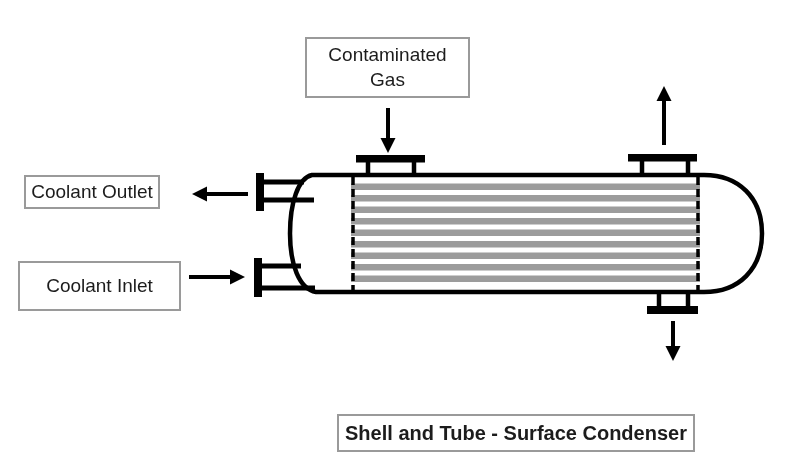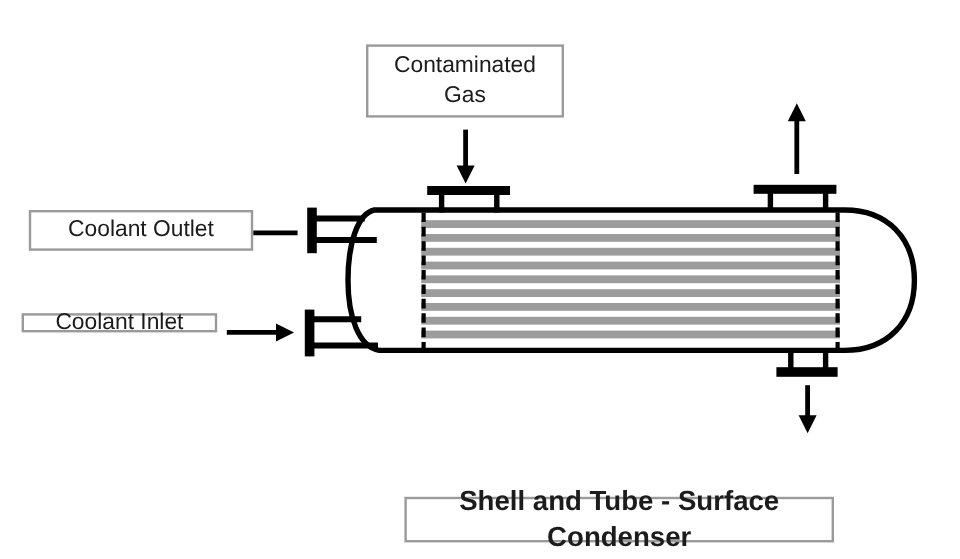--- a/index.html
+++ b/index.html
@@ -110,7 +110,7 @@
   </div>
 
 
-  <div class="label-box" id="coolant-outlet-box" style="left:24px;top:175px;width:187px;height:34px;justify-content:center;">
+  <div class="label-box" id="coolant-outlet-box" style="left:24px;top:175px;width:136px;height:34px;justify-content:center;">
     <span class="wrap">Coolant Outlet</span>
   </div>
 

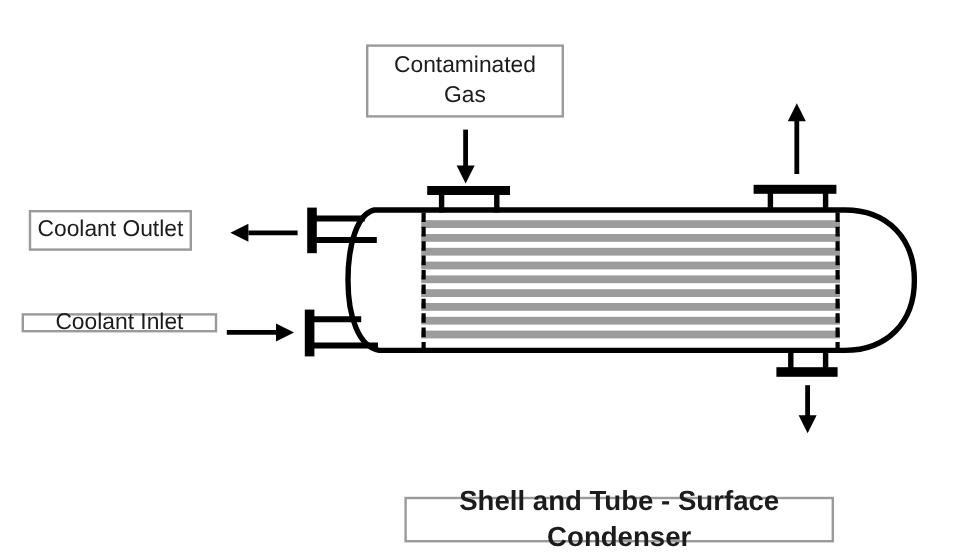--- a/index.html
+++ b/index.html
@@ -114,7 +114,7 @@
     <span class="wrap">Coolant Outlet</span>
   </div>
 
-  <div class="label-box" id="coolant-inlet-box" style="left:18px;top:261px;width:163px;height:16px;">
+  <div class="label-box" id="coolant-inlet-box" style="left:18px;top:261px;width:163px;height:50px;">
     <span class="wrap">Coolant Inlet</span>
   </div>
 

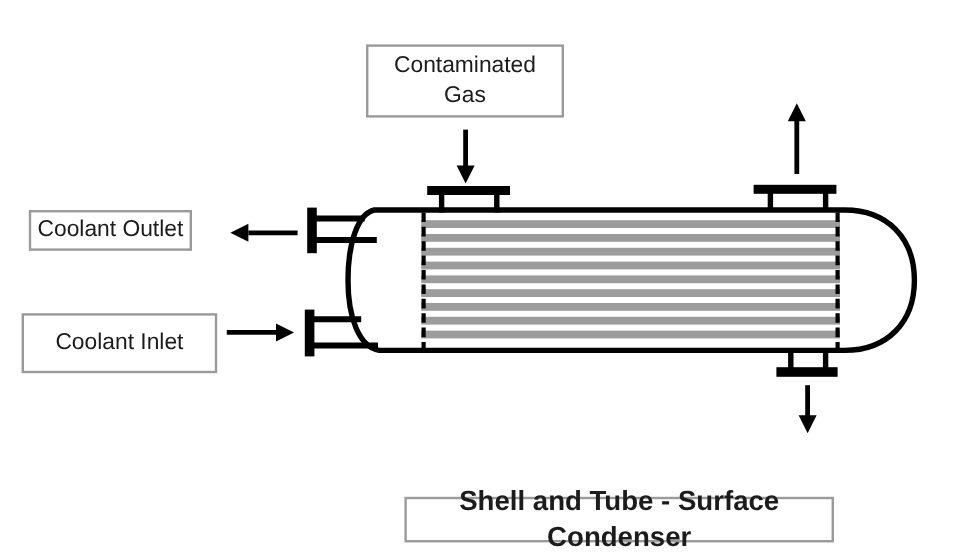--- a/index.html
+++ b/index.html
@@ -29,7 +29,7 @@
   #contaminated-gas-box .wrap{width:132px;}
   #title-box{
     font-weight:600;
-    font-size:23px;
+    font-size:20px;
   }
 </style>
 </head>

